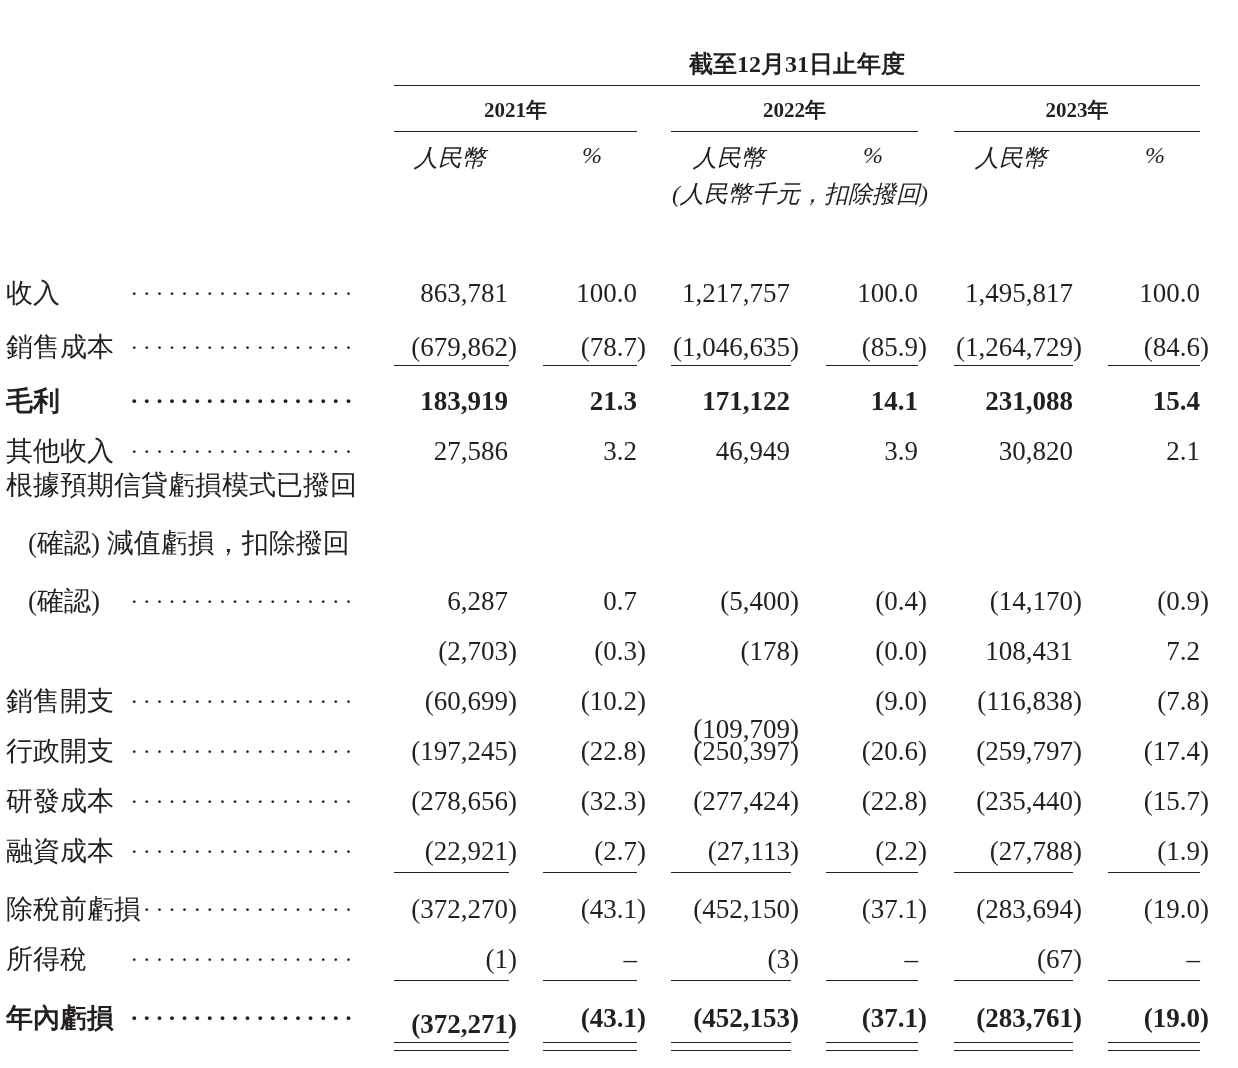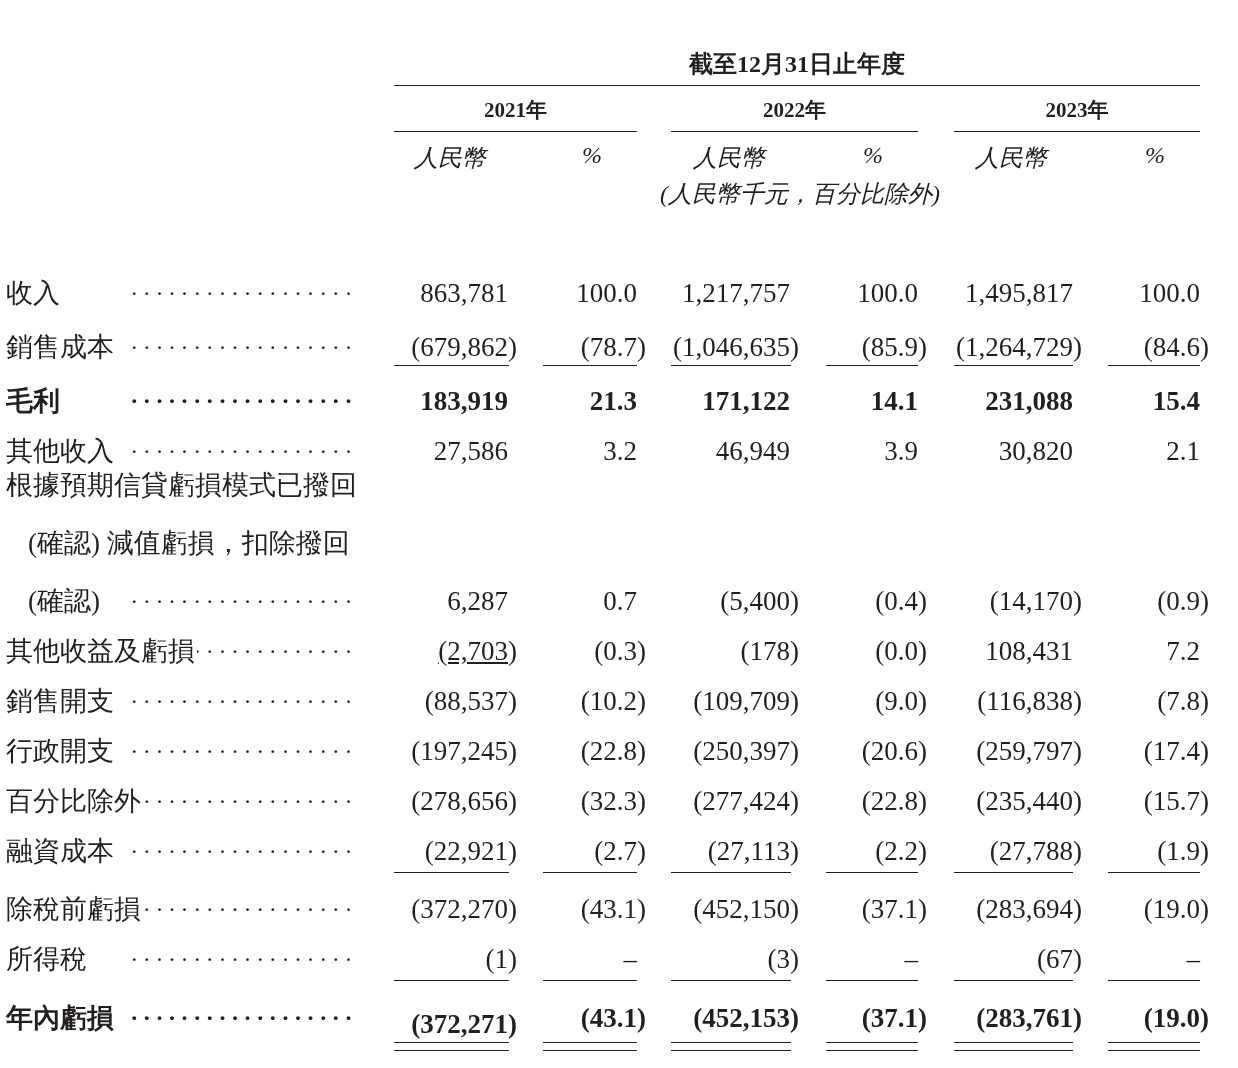--- a/index.html
+++ b/index.html
@@ -71,7 +71,7 @@
 <div class="abs subhdr" style="left:863px;">%</div>
 <div class="abs subhdr" style="left:975px;">人民幣</div>
 <div class="abs subhdr" style="left:1145px;">%</div>
-<div class="abs unit-note">(人民幣千元，百分比除外)</div>
+<div class="abs unit-note">(人民幣千元，扣除撥回)</div>
 
 <div id="rows">
     <div class="label" style="top: 276px;"><span class="txt">收入</span><span class="dots">..................</span></div>

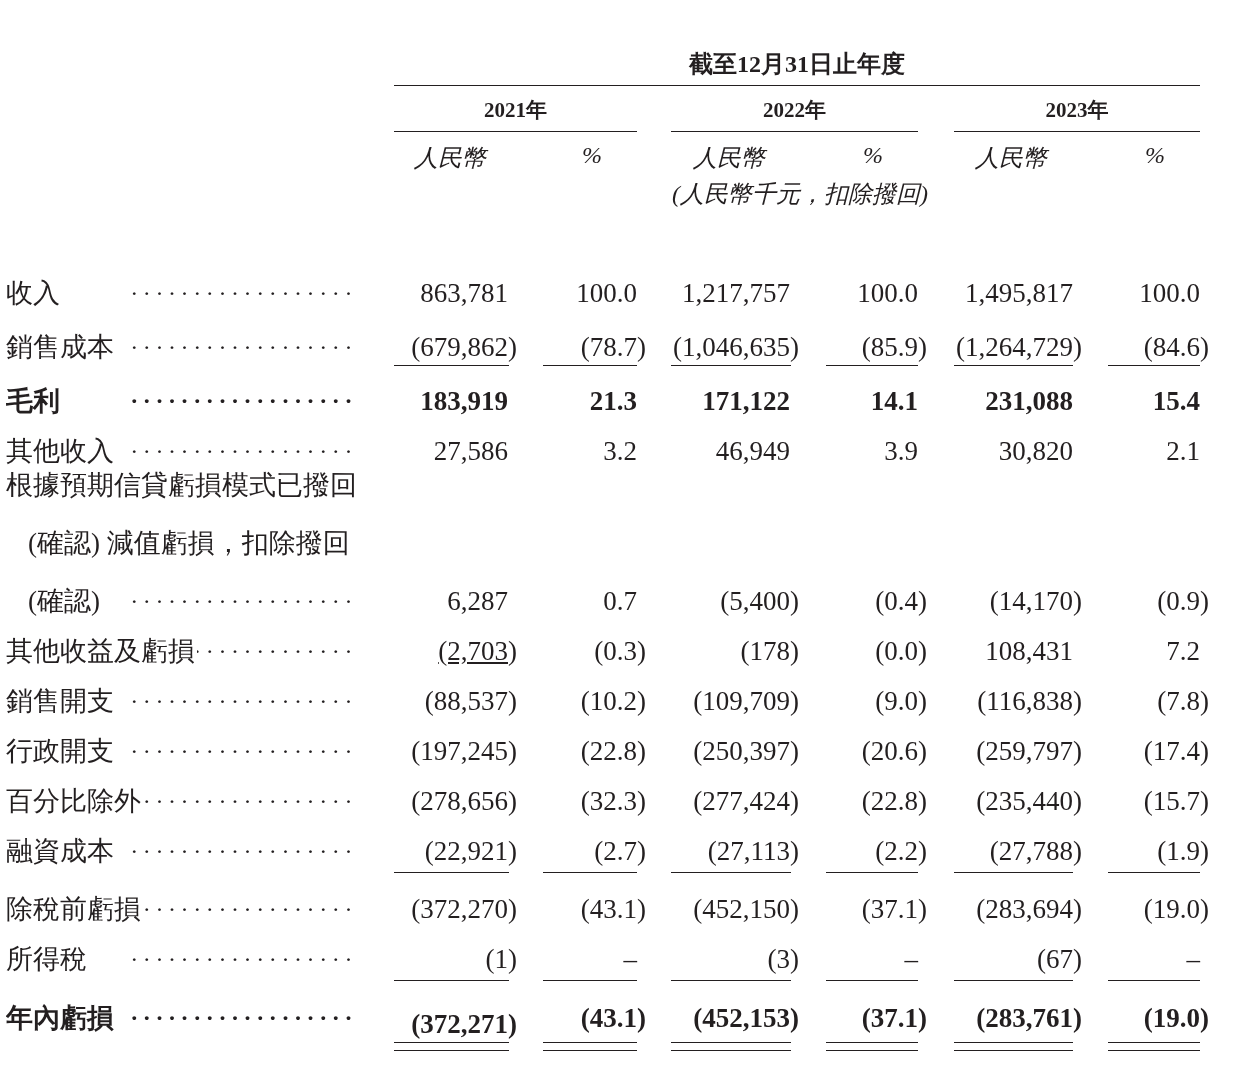--- a/index.html
+++ b/index.html
@@ -111,7 +111,7 @@
     <div class="num c4" style="top: 584px;"><span>(0.4</span><span class="paren-r">)</span></div>
     <div class="num c5" style="top: 584px;"><span>(14,170</span><span class="paren-r">)</span></div>
     <div class="num c6" style="top: 584px;"><span>(0.9</span><span class="paren-r">)</span></div>
-    <div class="label" style="top: 634px;"><span class="txt">其他收益及虧損</span><span class="dots">..................</span></div>
+    <div class="label" style="top: 634px;"><span class="dots">..................</span></div>
     <div class="num c1" style="top: 634px; text-decoration: underline;"><span>(2,703</span><span class="paren-r">)</span></div>
     <div class="num c2" style="top: 634px;"><span>(0.3</span><span class="paren-r">)</span></div>
     <div class="num c3" style="top: 634px;"><span>(178</span><span class="paren-r">)</span></div>

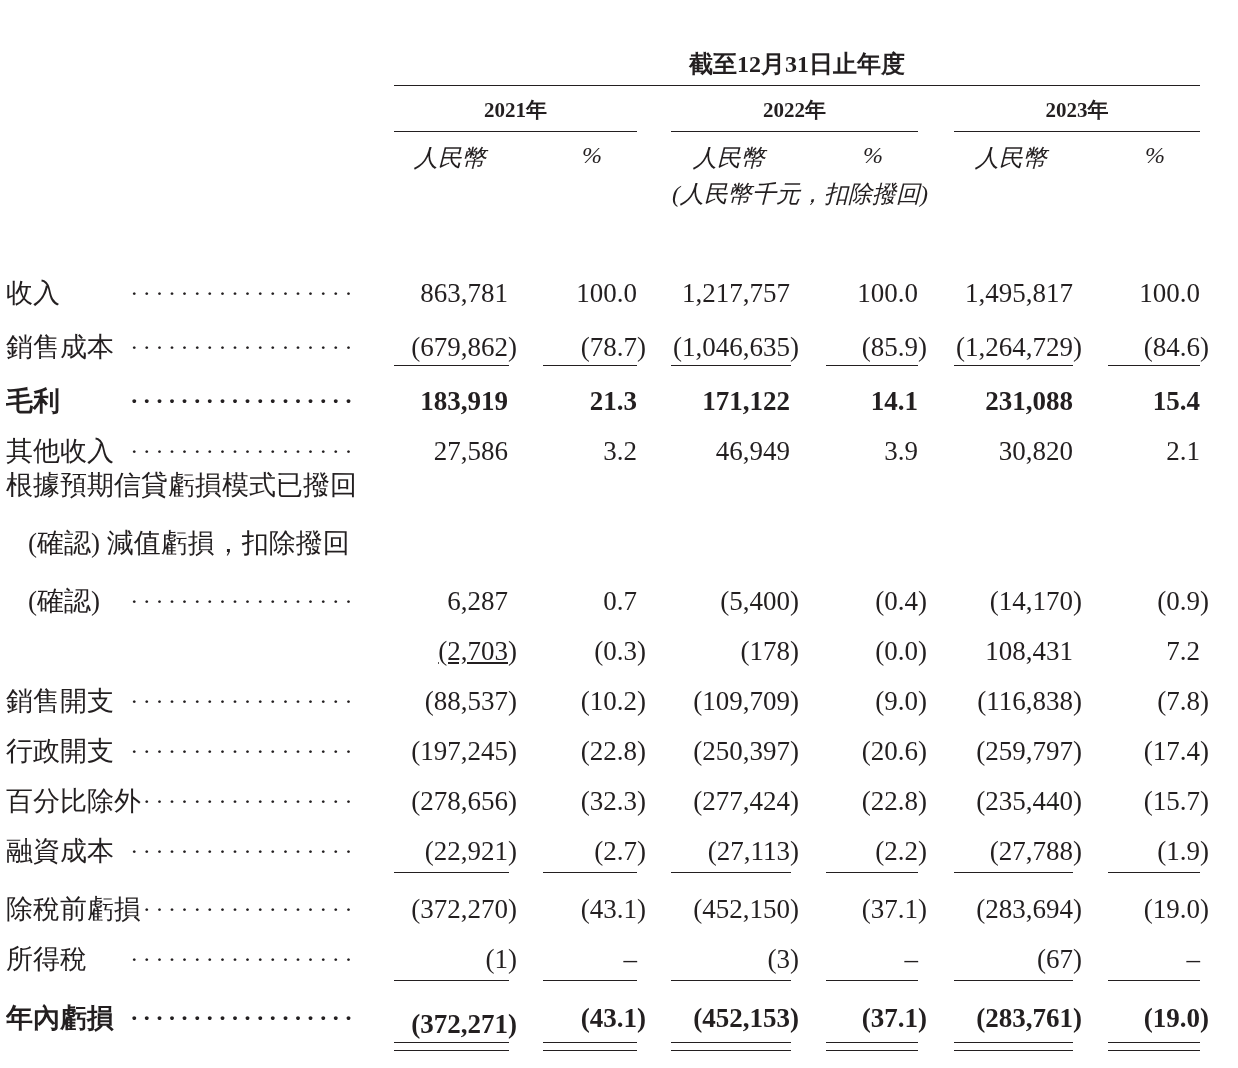--- a/index.html
+++ b/index.html
@@ -112,7 +112,7 @@
     <div class="num c5" style="top: 584px;"><span>(14,170</span><span class="paren-r">)</span></div>
     <div class="num c6" style="top: 584px;"><span>(0.9</span><span class="paren-r">)</span></div>
     <div class="label" style="top: 634px;"><span class="dots">..................</span></div>
-    <div class="num c1" style="top: 634px; text-decoration: underline;"><span>(2,703</span><span class="paren-r">)</span></div>
+    <div class="num c1" style="top: 634px;"><span>(2,703</span><span class="paren-r">)</span></div>
     <div class="num c2" style="top: 634px;"><span>(0.3</span><span class="paren-r">)</span></div>
     <div class="num c3" style="top: 634px;"><span>(178</span><span class="paren-r">)</span></div>
     <div class="num c4" style="top: 634px;"><span>(0.0</span><span class="paren-r">)</span></div>

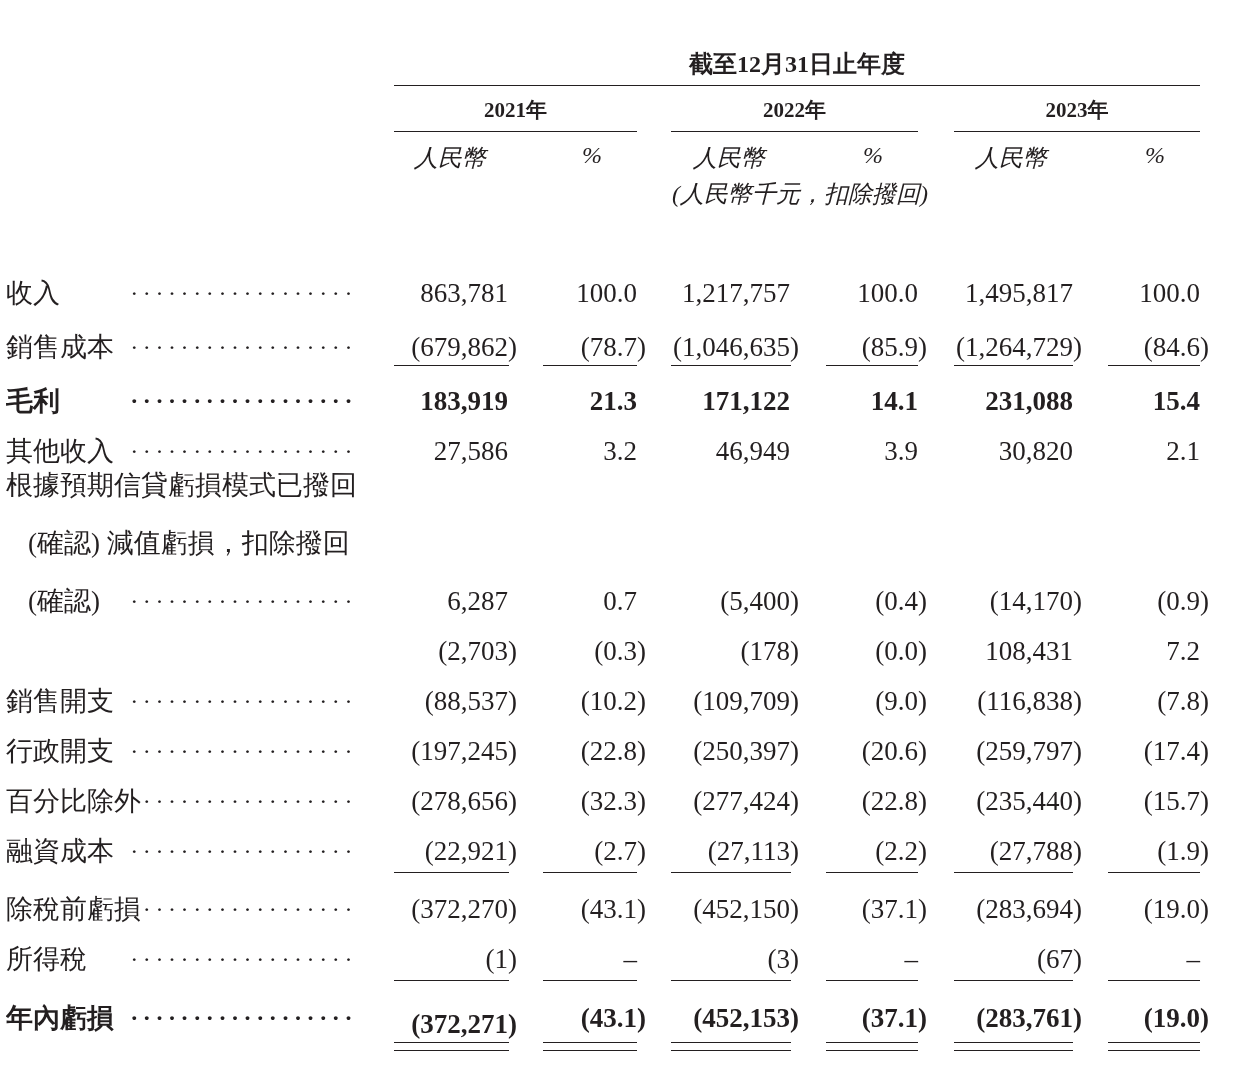--- a/index.html
+++ b/index.html
@@ -119,7 +119,7 @@
     <div class="num c5" style="top: 634px;">108,431</div>
     <div class="num c6" style="top: 634px;">7.2</div>
     <div class="label" style="top: 684px;"><span class="txt">銷售開支</span><span class="dots">..................</span></div>
-    <div class="num c1" style="top: 684px;"><span>(88,537</span><span class="paren-r">)</span></div>
+    <div class="num c1" style="top: 684px;"><span>(60,699</span><span class="paren-r">)</span></div>
     <div class="num c2" style="top: 684px;"><span>(10.2</span><span class="paren-r">)</span></div>
     <div class="num c3" style="top: 684px;"><span>(109,709</span><span class="paren-r">)</span></div>
     <div class="num c4" style="top: 684px;"><span>(9.0</span><span class="paren-r">)</span></div>

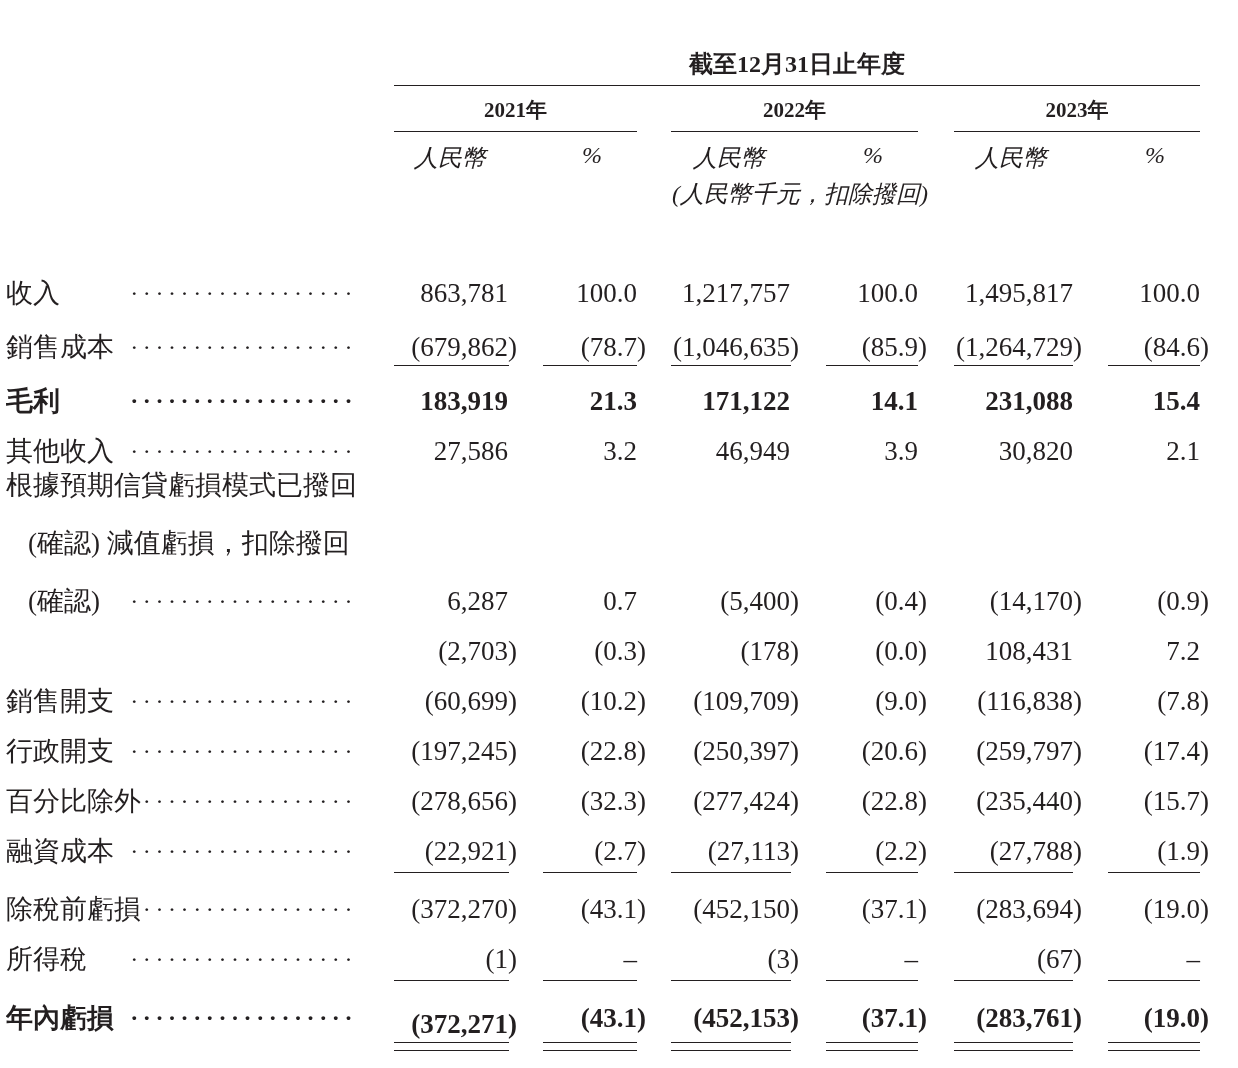--- a/index.html
+++ b/index.html
@@ -121,7 +121,7 @@
     <div class="label" style="top: 684px;"><span class="txt">銷售開支</span><span class="dots">..................</span></div>
     <div class="num c1" style="top: 684px;"><span>(60,699</span><span class="paren-r">)</span></div>
     <div class="num c2" style="top: 684px;"><span>(10.2</span><span class="paren-r">)</span></div>
-    <div class="num c3" style="top: 684px;"><span>(109,709</span><span class="paren-r">)</span></div>
+    <div class="num c3" style="top: 712px;"><span>(109,709</span><span class="paren-r">)</span></div>
     <div class="num c4" style="top: 684px;"><span>(9.0</span><span class="paren-r">)</span></div>
     <div class="num c5" style="top: 684px;"><span>(116,838</span><span class="paren-r">)</span></div>
     <div class="num c6" style="top: 684px;"><span>(7.8</span><span class="paren-r">)</span></div>

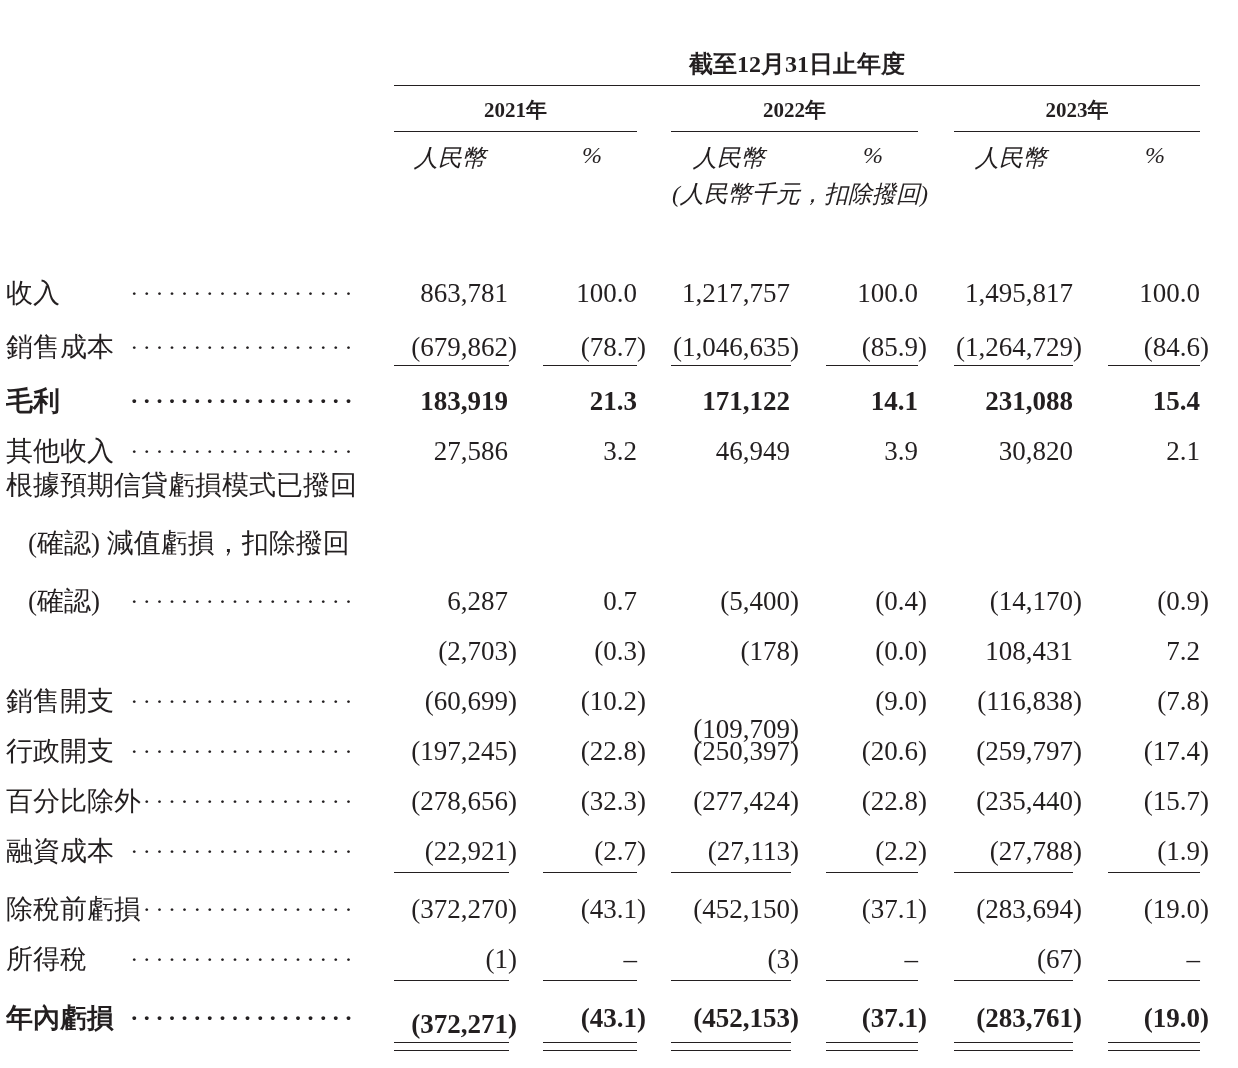--- a/index.html
+++ b/index.html
@@ -132,7 +132,7 @@
     <div class="num c4" style="top: 734px;"><span>(20.6</span><span class="paren-r">)</span></div>
     <div class="num c5" style="top: 734px;"><span>(259,797</span><span class="paren-r">)</span></div>
     <div class="num c6" style="top: 734px;"><span>(17.4</span><span class="paren-r">)</span></div>
-    <div class="label" style="top: 784px;"><span class="txt">百分比除外</span><span class="dots">..................</span></div>
+    <div class="label" style="top: 784px;"><span class="txt">研發成本</span><span class="dots">..................</span></div>
     <div class="num c1" style="top: 784px;"><span>(278,656</span><span class="paren-r">)</span></div>
     <div class="num c2" style="top: 784px;"><span>(32.3</span><span class="paren-r">)</span></div>
     <div class="num c3" style="top: 784px;"><span>(277,424</span><span class="paren-r">)</span></div>

